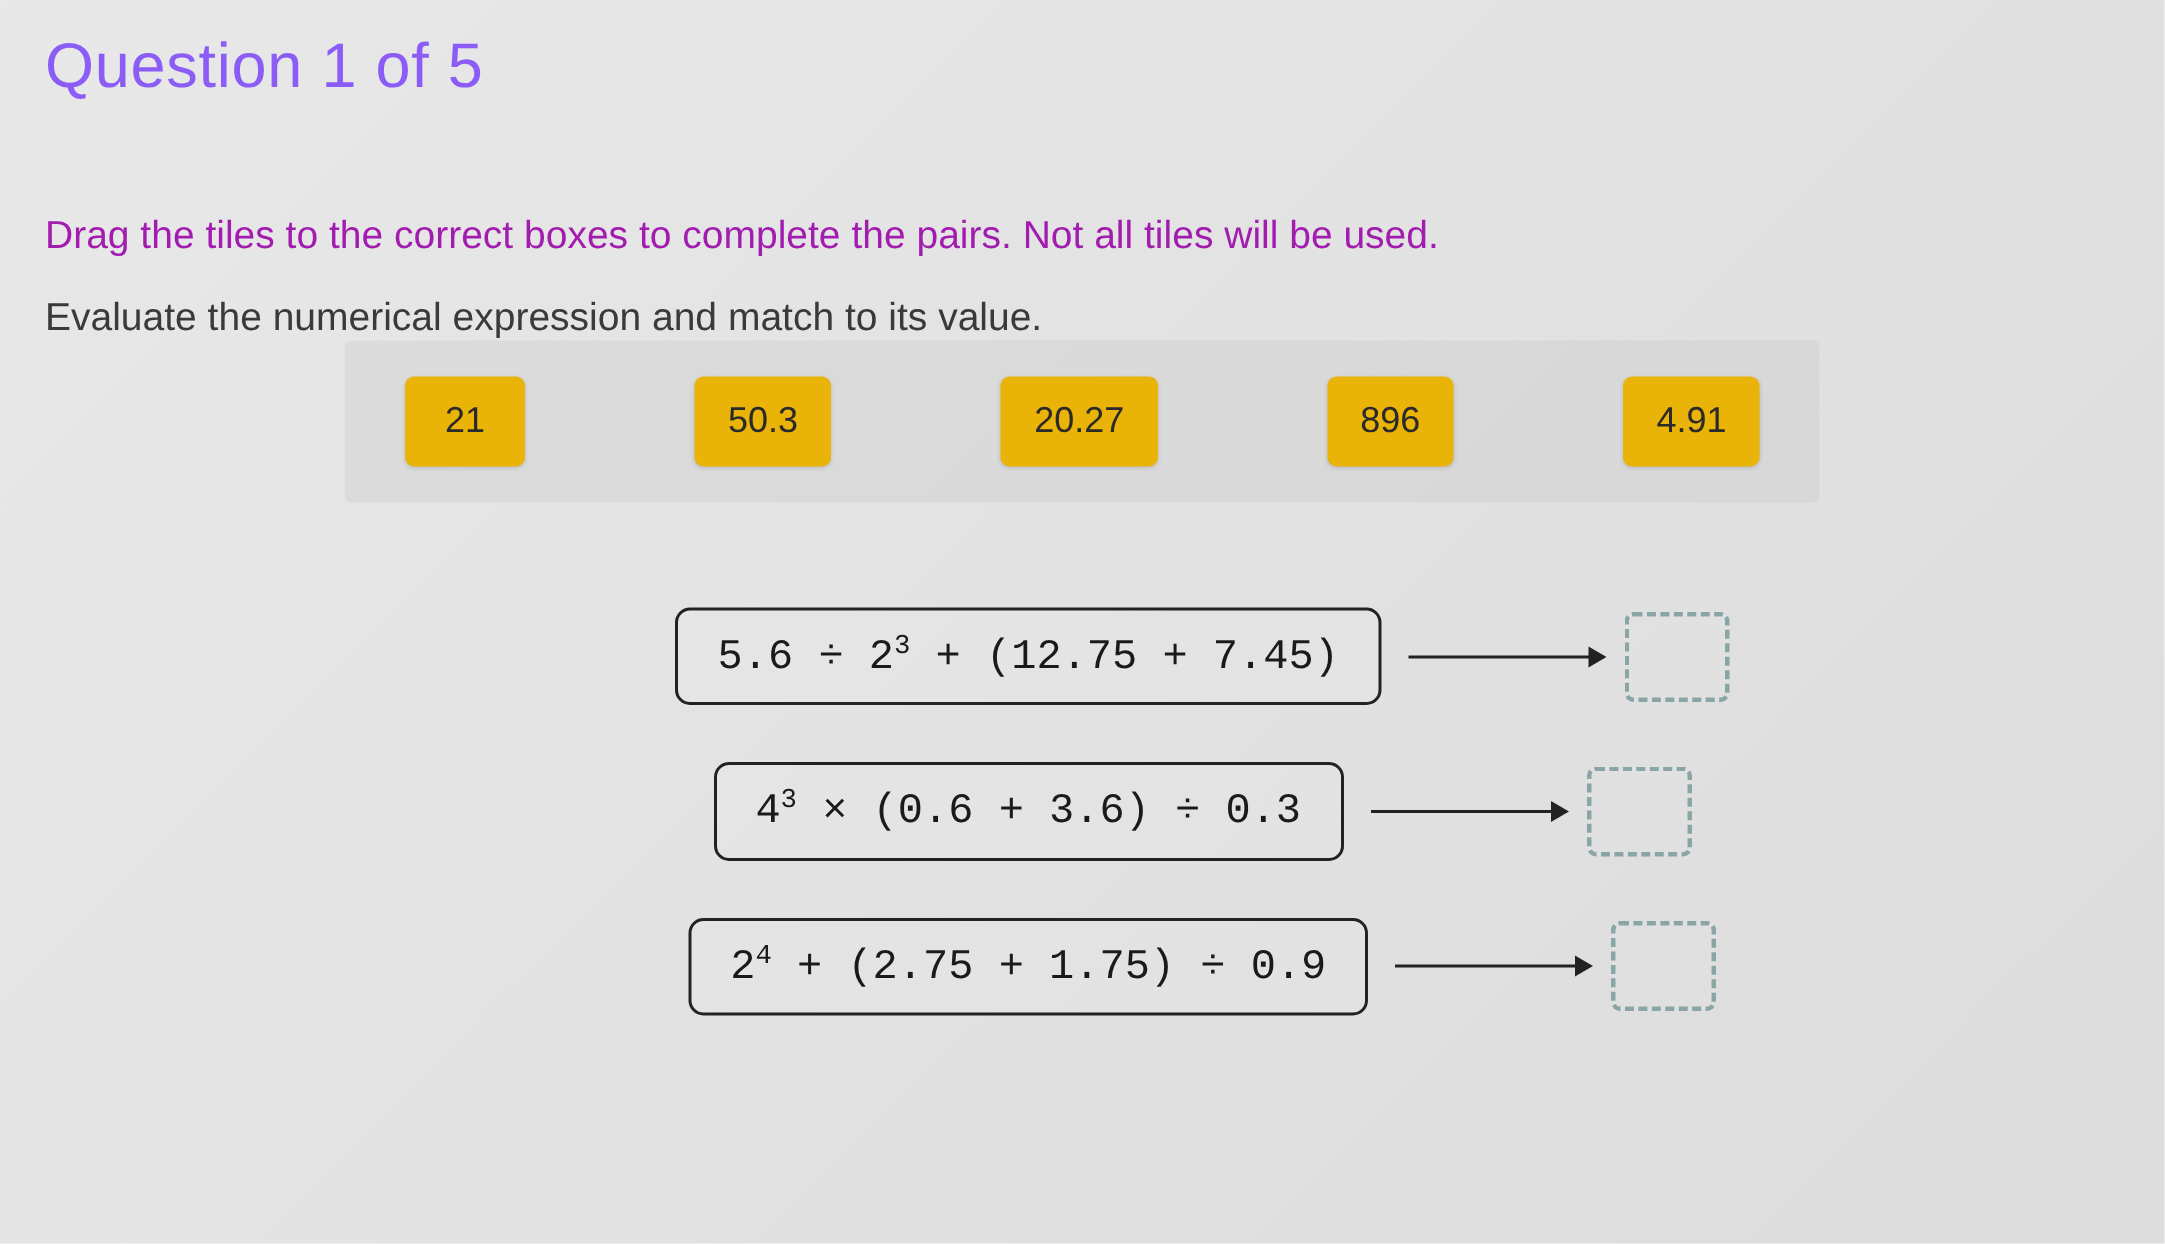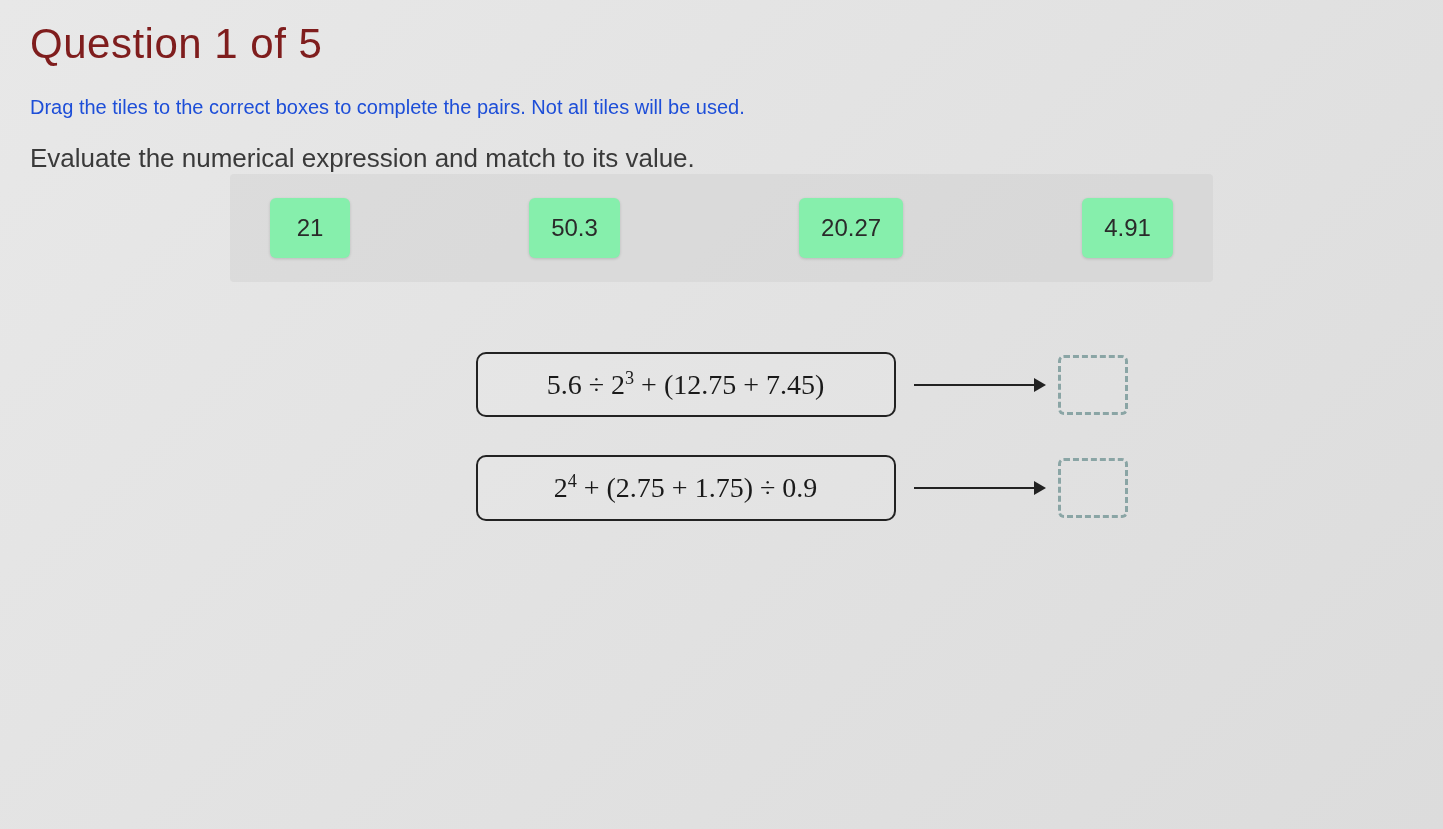--- a/index.html
+++ b/index.html
@@ -15,8 +15,8 @@
   .question-header {
     font-size: 42px;
     font-weight: 400;
-    color: #7f1d1d;
-    margin-bottom: 28px;
+    color: #8b5cf6;
+    margin-bottom: 73px;
     letter-spacing: 0.5px;
   }
   .instruction {

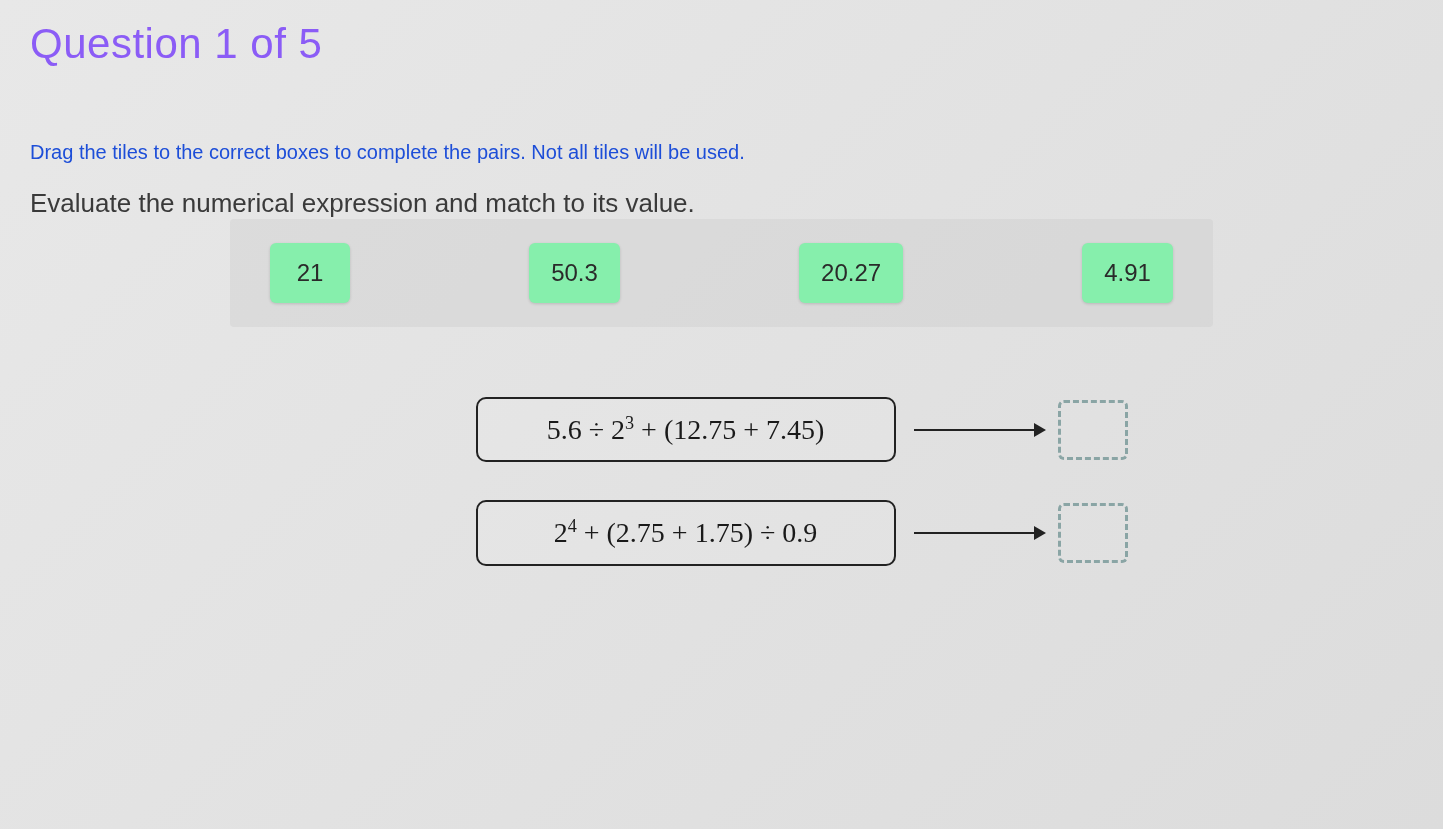--- a/index.html
+++ b/index.html
@@ -20,8 +20,8 @@
     letter-spacing: 0.5px;
   }
   .instruction {
-    font-size: 20px;
-    color: #1d4ed8;
+    font-size: 26px;
+    color: #a21caf;
     margin-bottom: 24px;
     font-weight: 400;
   }

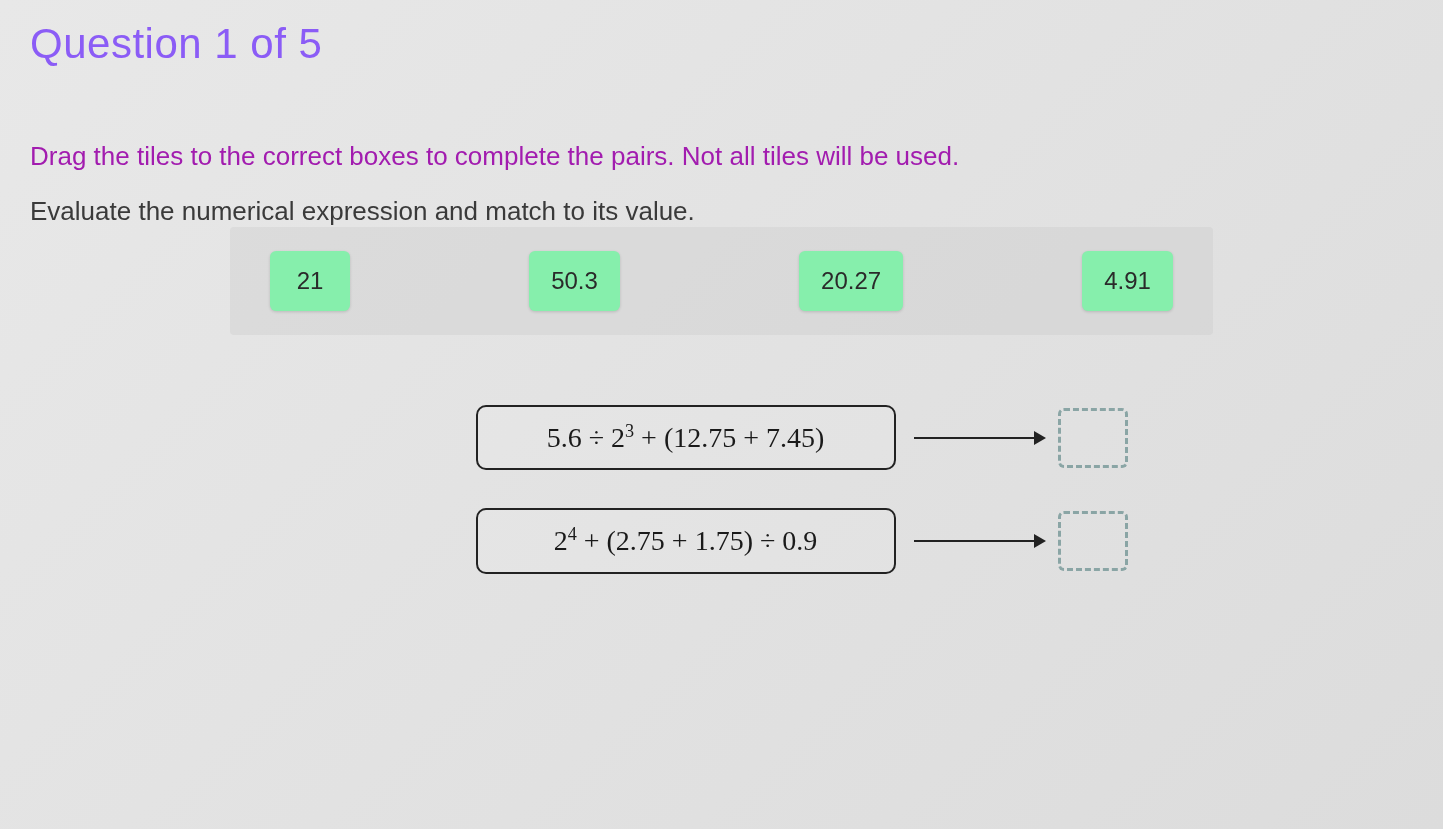--- a/index.html
+++ b/index.html
@@ -41,7 +41,7 @@
     gap: 18px;
   }
   .tile {
-    background: #86efac;
+    background: #eab308;
     border-radius: 6px;
     padding: 16px 22px;
     min-width: 80px;

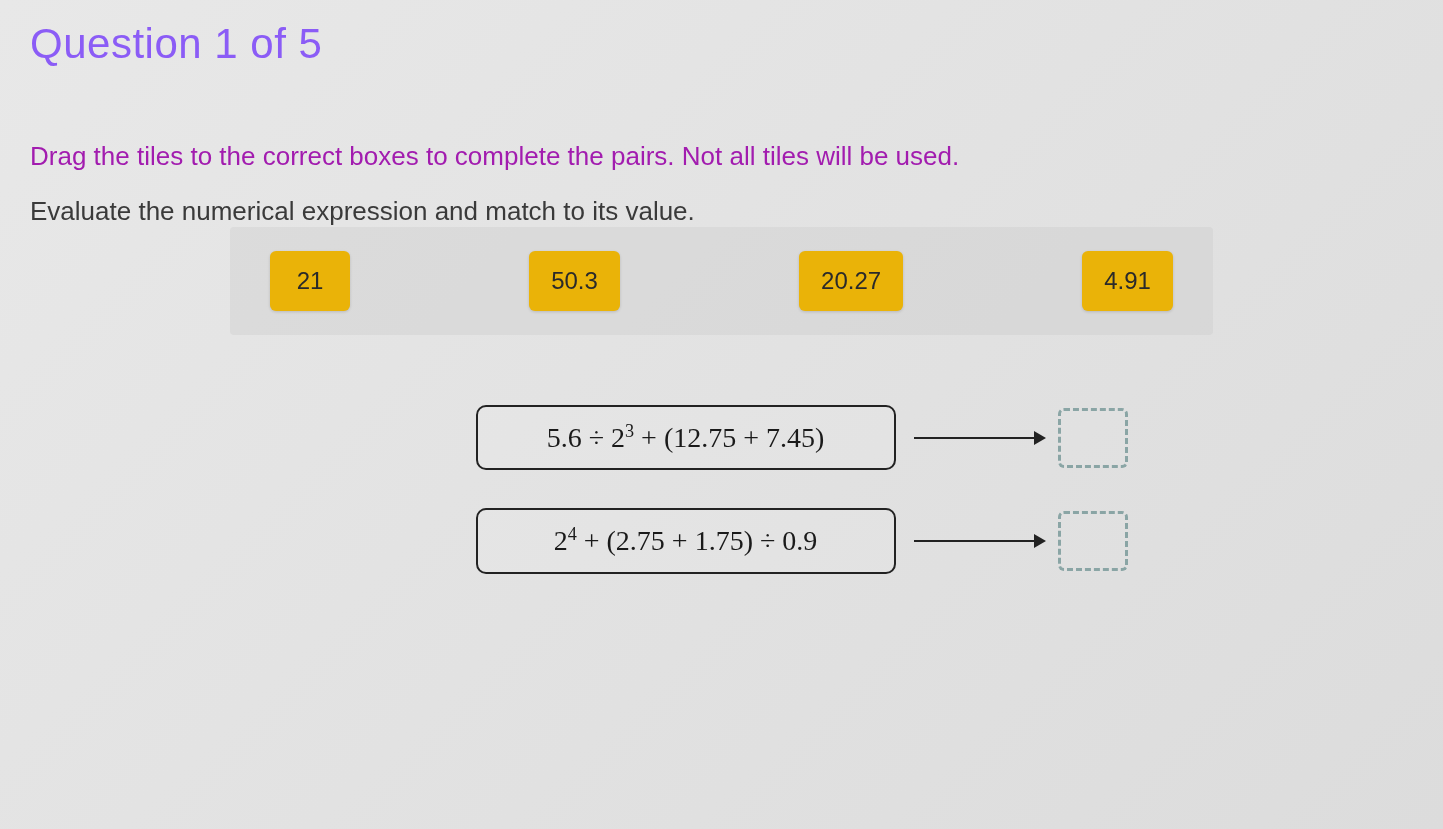--- a/index.html
+++ b/index.html
@@ -112,6 +112,7 @@
   <div class="tile">21</div>
   <div class="tile">50.3</div>
   <div class="tile">20.27</div>
+  <div class="tile">896</div>
   <div class="tile">4.91</div>
 </div>
 

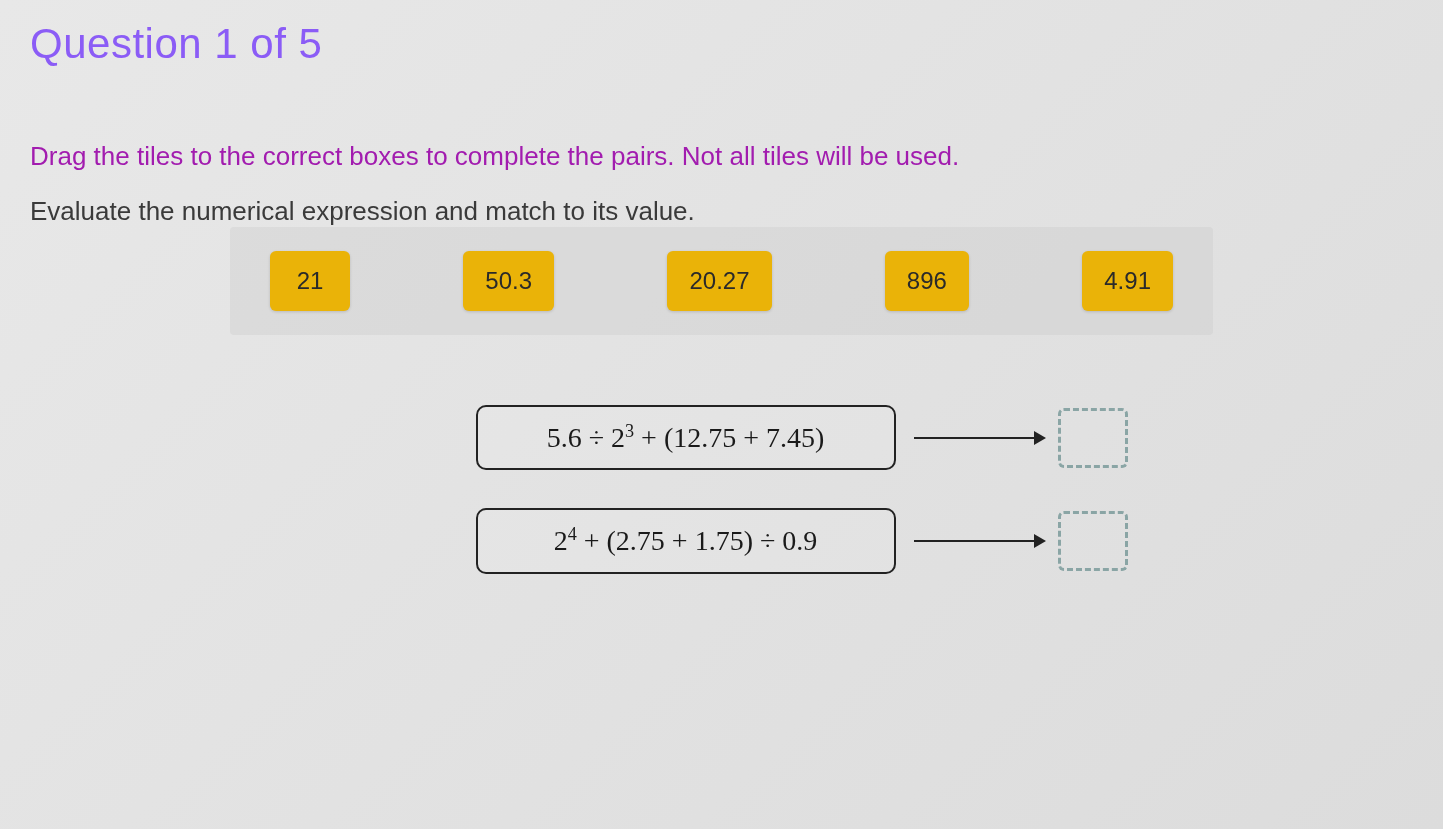--- a/index.html
+++ b/index.html
@@ -69,7 +69,7 @@
     border-radius: 10px;
     padding: 14px 26px;
     font-size: 28px;
-    font-family: Liberation Serif, serif;
+    font-family: Liberation Mono, monospace;
     background: rgba(255,255,255,0.08);
     min-width: 420px;
     text-align: center;

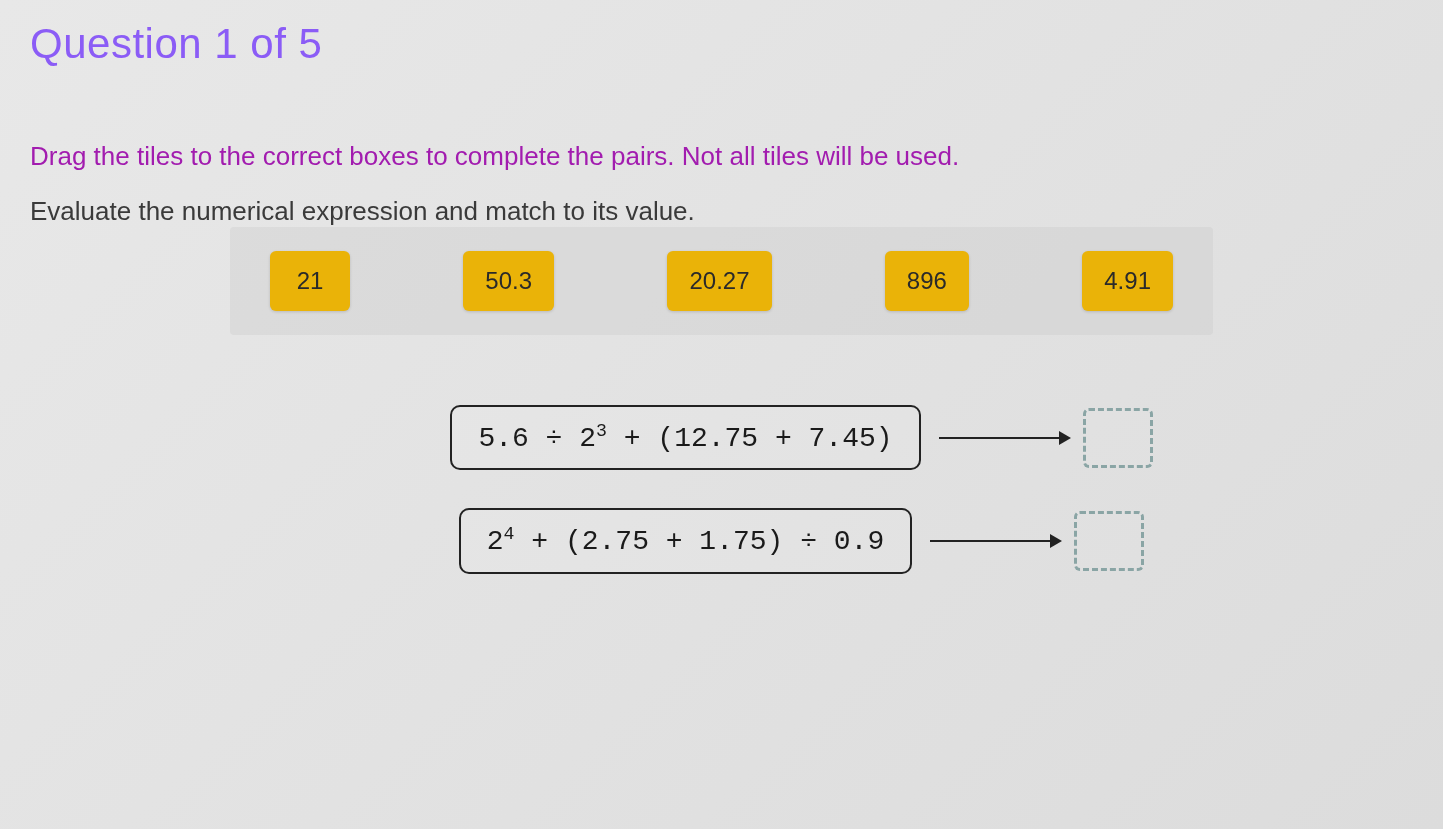--- a/index.html
+++ b/index.html
@@ -124,6 +124,11 @@
     <div class="drop-target"></div>
   </div>
 
+  <div class="pair-row">
+    <div class="expression-box">4<sup>3</sup> × (0.6 + 3.6) ÷ 0.3</div>
+    <div class="arrow"></div>
+    <div class="drop-target"></div>
+  </div>
 
   <div class="pair-row">
     <div class="expression-box">2<sup>4</sup> + (2.75 + 1.75) ÷ 0.9</div>

